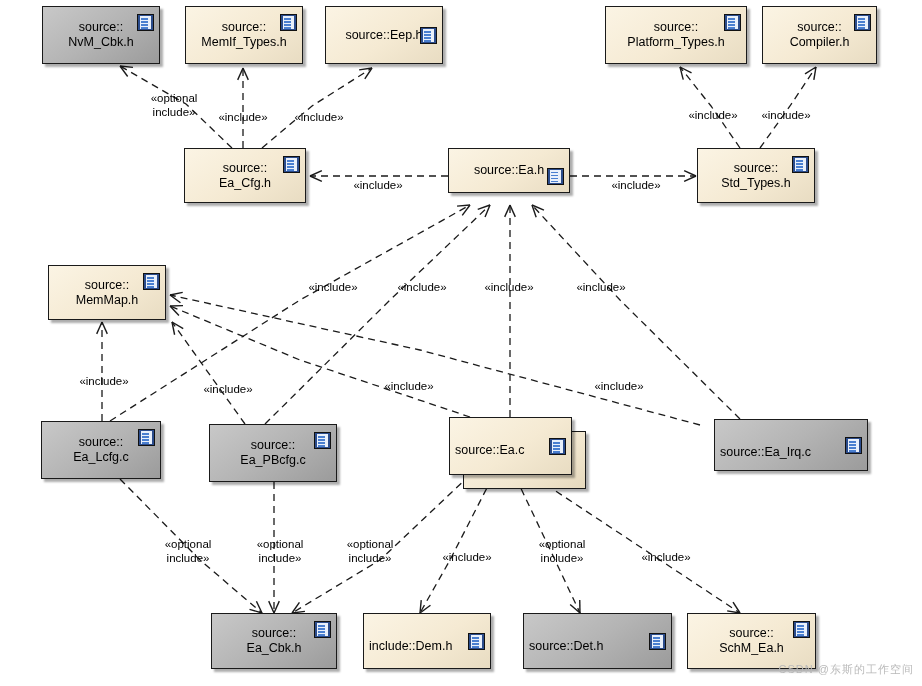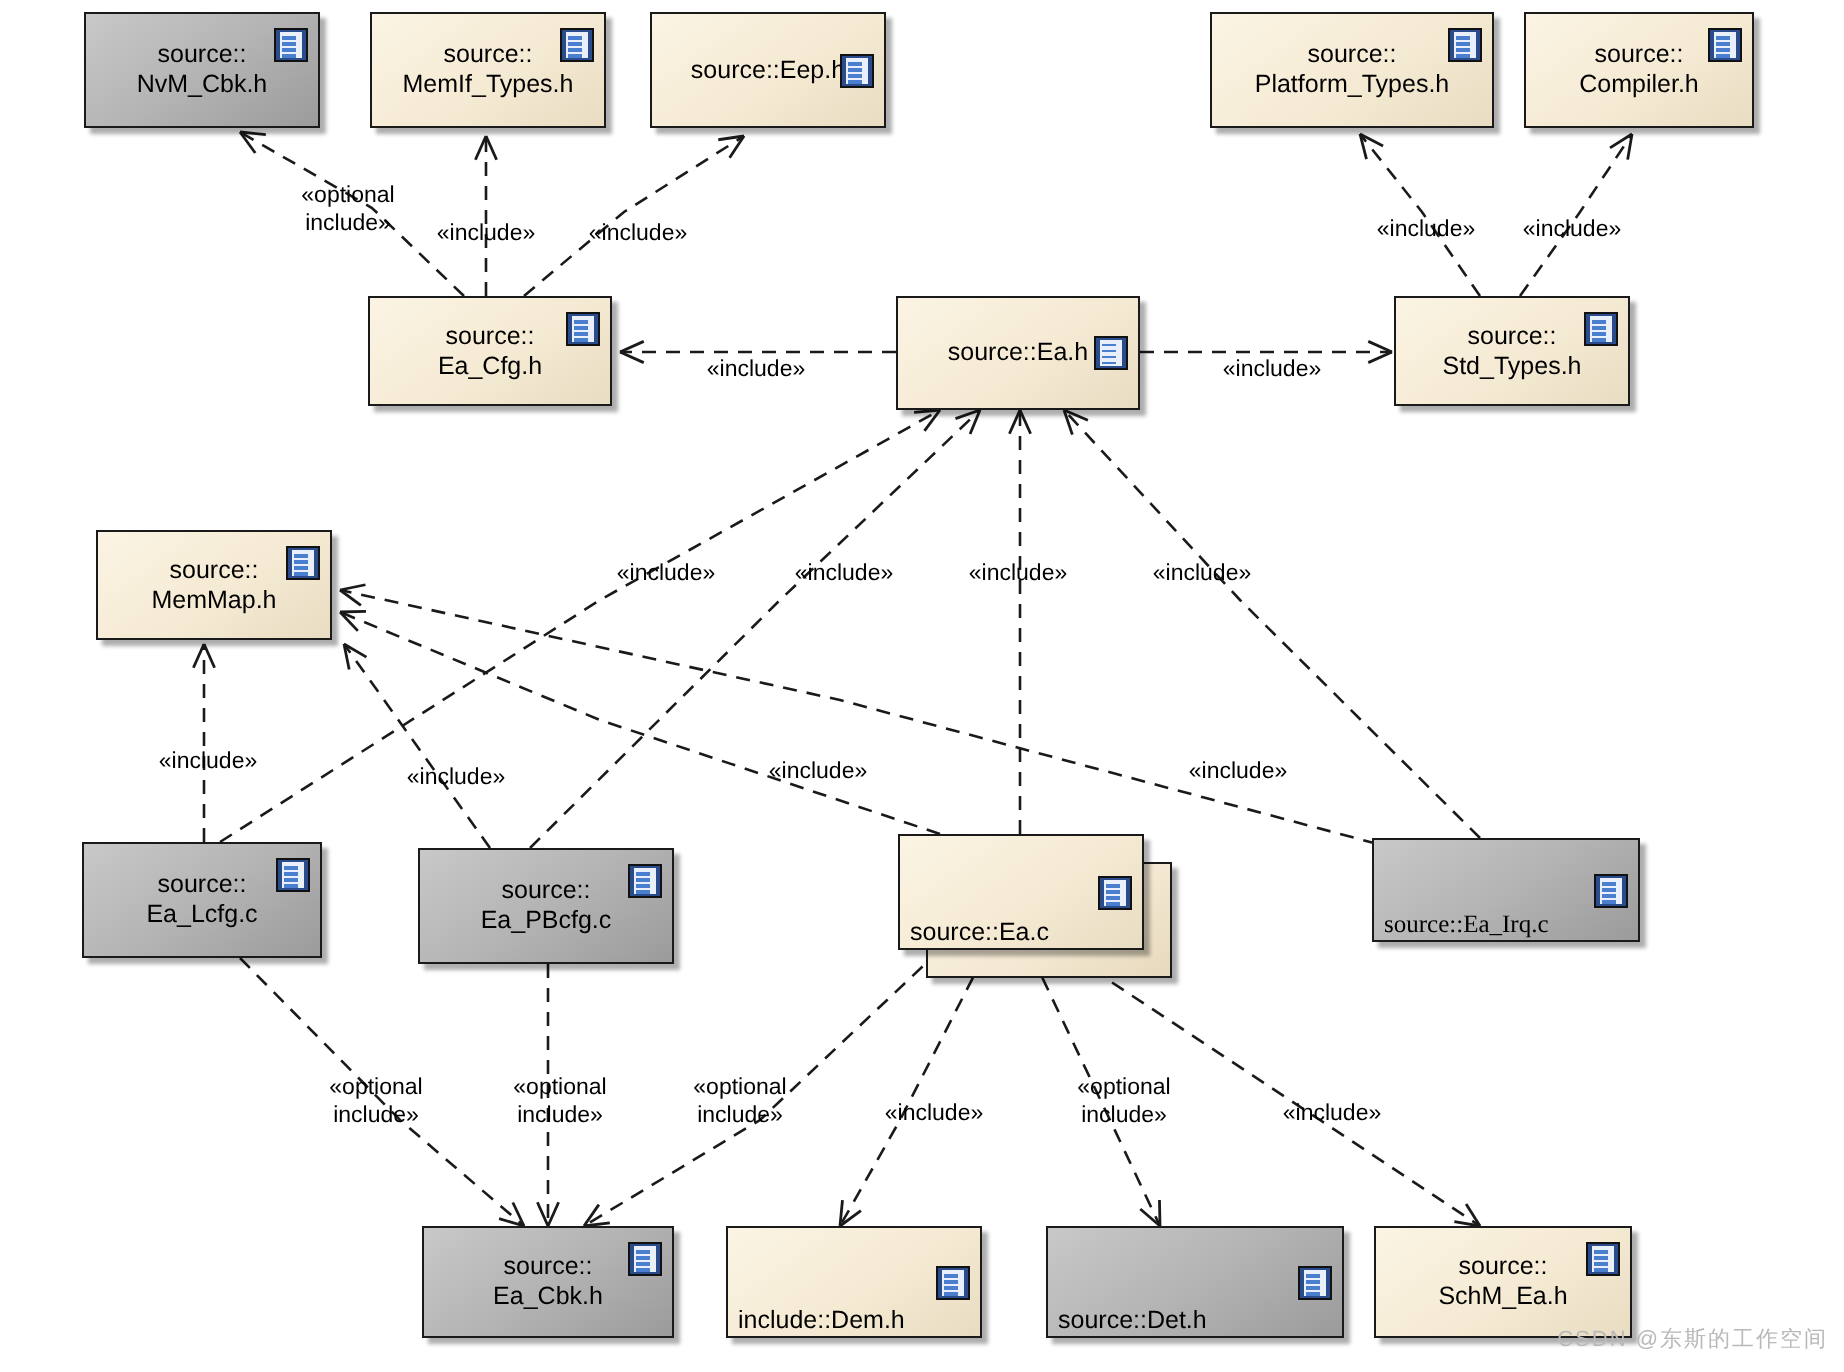--- a/index.html
+++ b/index.html
@@ -217,7 +217,7 @@
           </i>
         </div>
       </div>
-      <div class="node beige" style="left: 448px; top: 148px; width: 122px; height: 57px; text-decoration: underline;">
+      <div class="node beige" style="left: 448px; top: 148px; width: 122px; height: 45px; text-decoration: underline;">
         <div class="label"><span class="l1">source::Ea.h</span></div>
         <div class="docicon" style="right: 5px; top: 18.5px;">
           <i>

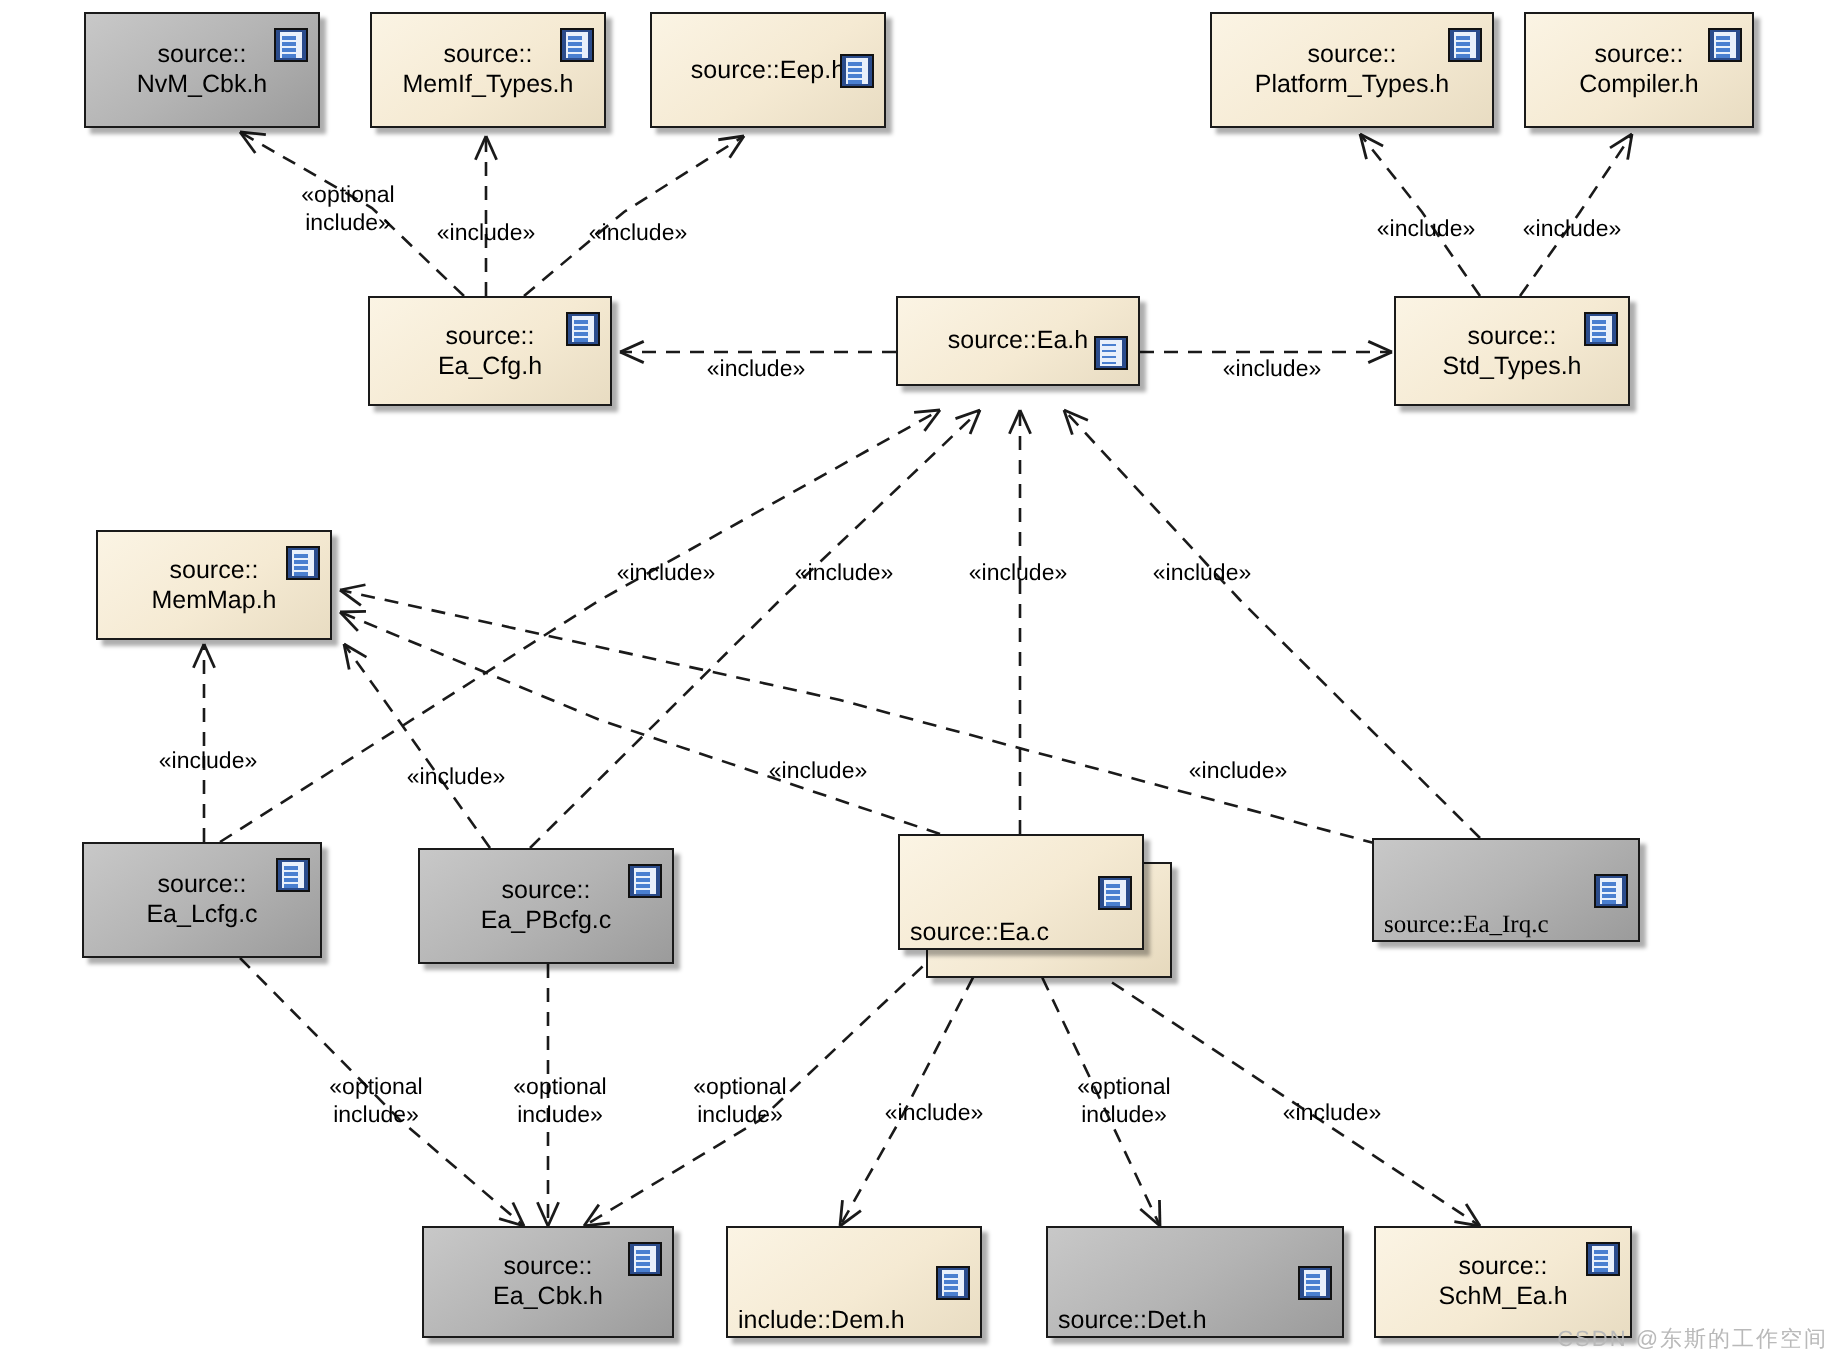--- a/index.html
+++ b/index.html
@@ -16,7 +16,7 @@
   .node .label{position:absolute;left:0;right:0;top:0;bottom:0;
        display:flex;flex-direction:column;align-items:center;justify-content:center;
        font-size:12.5px;color:#000;line-height:15px;text-align:center;white-space:pre;}
-  .node.left .label{align-items:flex-start;padding-left:5px;justify-content:flex-end;margin-top:25px;}
+  .node.left .label{align-items:flex-start;padding-left:5px;justify-content:flex-start;margin-top:25px;}
   .node .l1,.node .l2{display:block;}
 
   

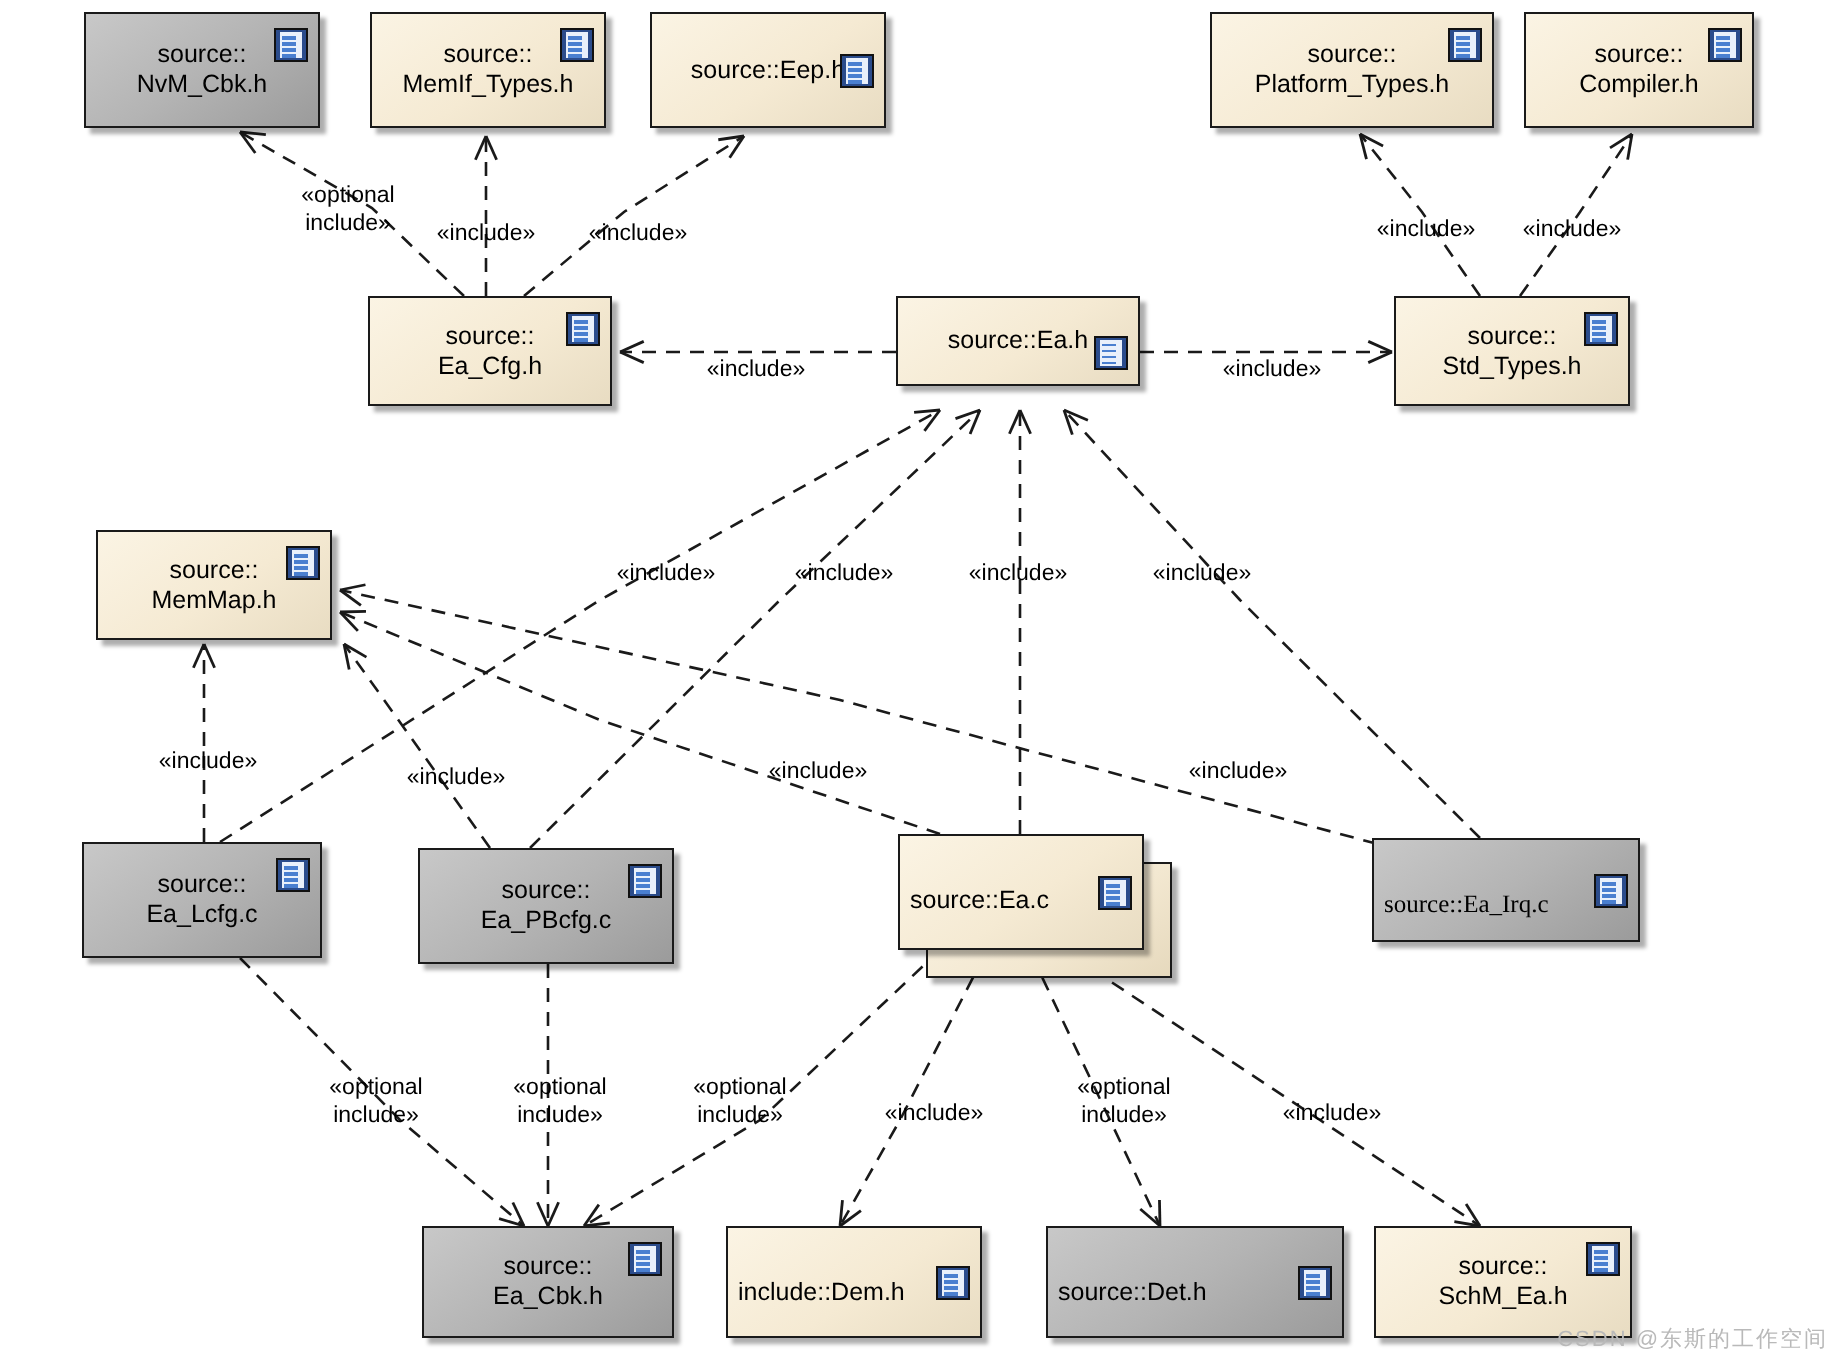--- a/index.html
+++ b/index.html
@@ -283,7 +283,7 @@
           </i>
         </div>
       </div>
-      <div class="node gray left" style="left: 686px; top: 419px; width: 134px; height: 52px; font-family: Liberation Serif, serif;">
+      <div class="node gray left" style="left: 714px; top: 419px; width: 154px; height: 52px;">
         <div class="label"><span class="l1">source::Ea_Irq.c</span></div>
         <div class="docicon" style="right: 5px; top: 17px;">
           <i>

